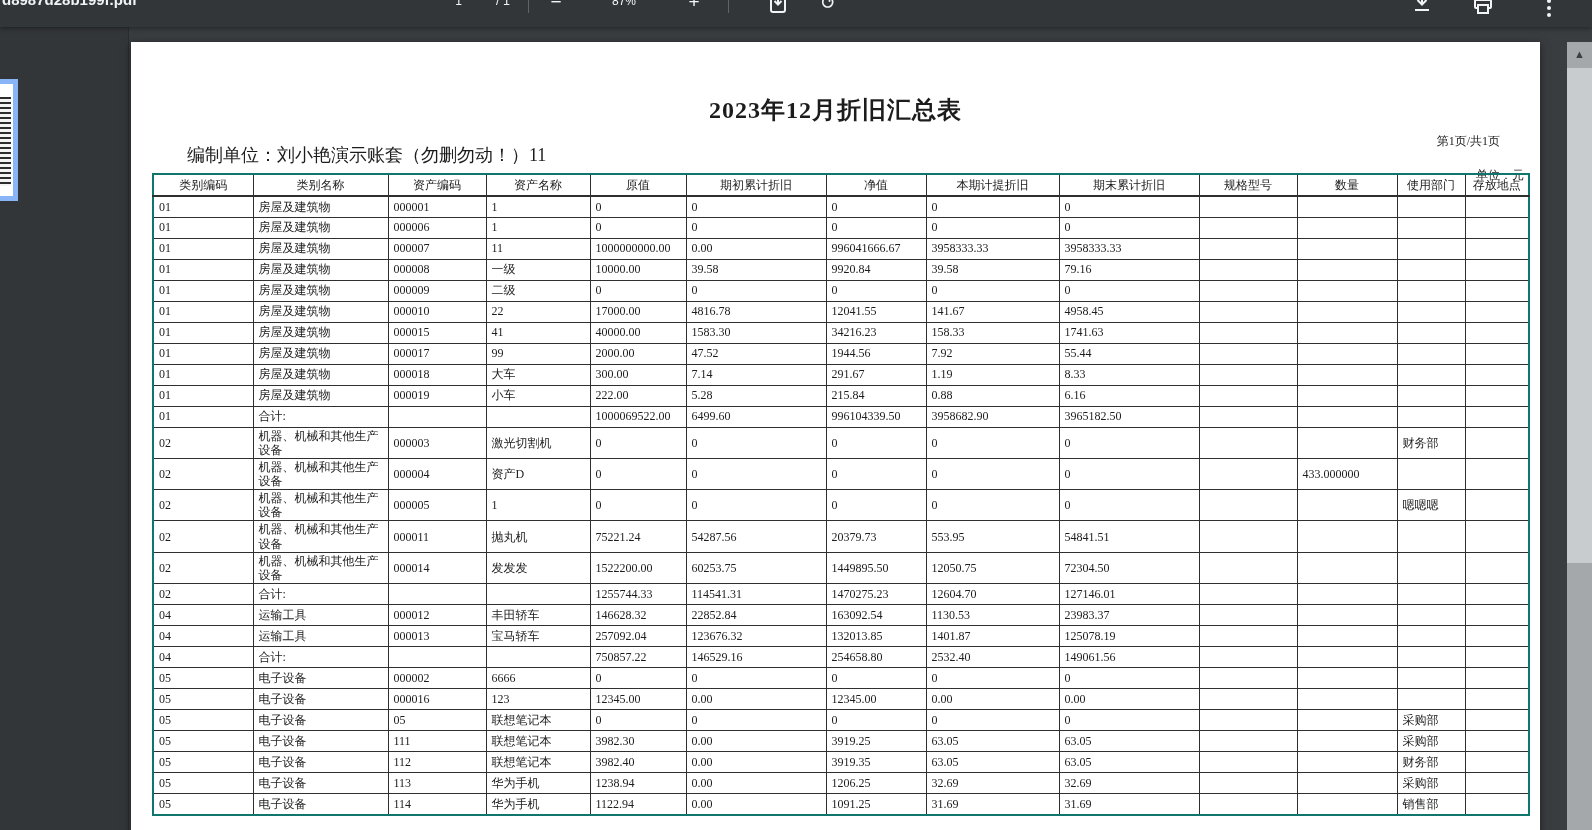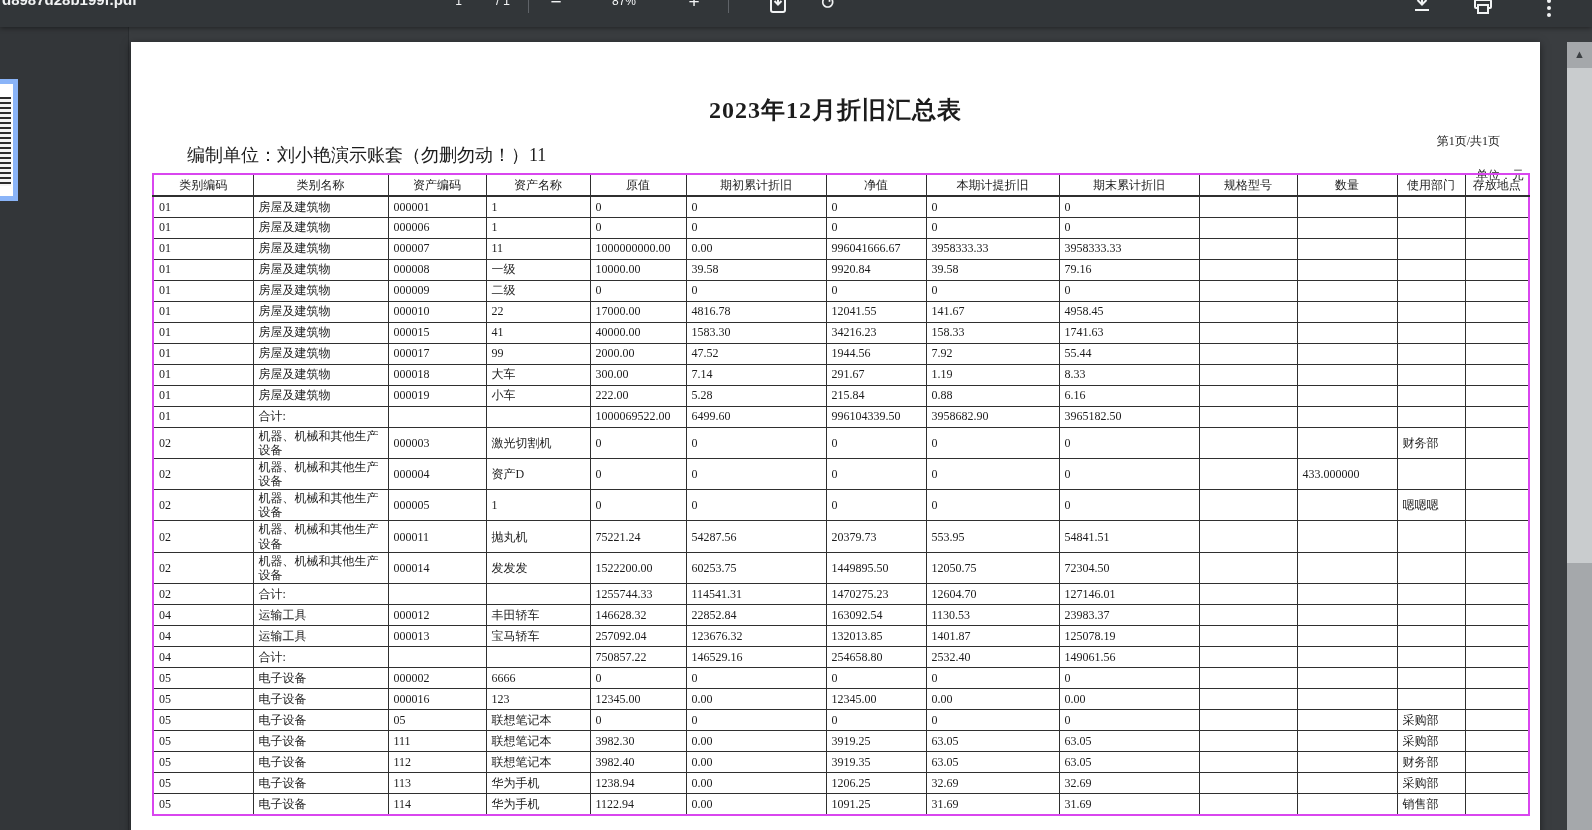--- a/index.html
+++ b/index.html
@@ -51,7 +51,7 @@
     border-collapse:collapse; table-layout:fixed; font-size:12px; }
   #deptable th, #deptable td { border:1px solid #2f2f2f; line-height:1.18;
     padding:1px 5px; overflow:hidden; word-break:break-all; }
-  #deptable { border:2px solid #d946ef; }
+  #deptable { border:2px solid #0f766e; }
   #deptable th { height:22px; font-weight:normal; text-align:center; border-bottom-width:2px; }
   #deptable td { height:21px; text-align:left; vertical-align:middle; }
   #deptable tr { page-break-inside:avoid; }

